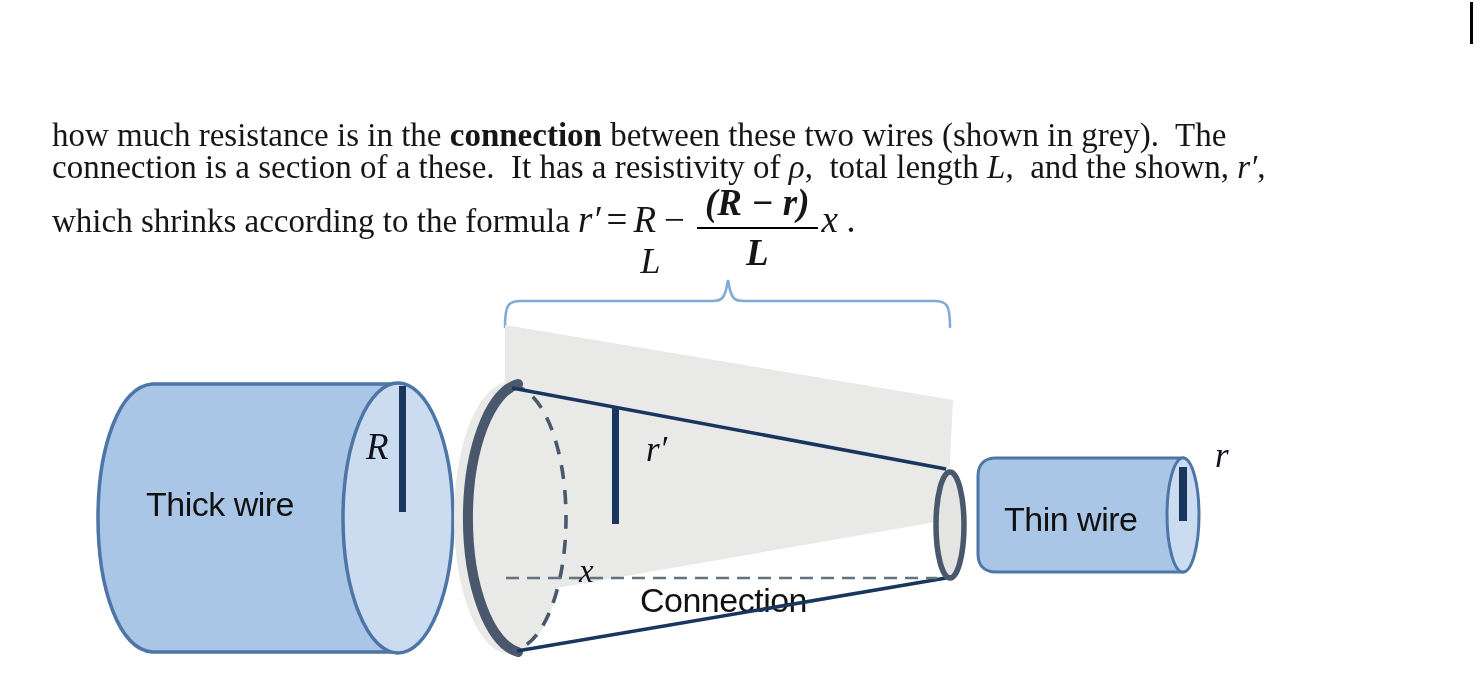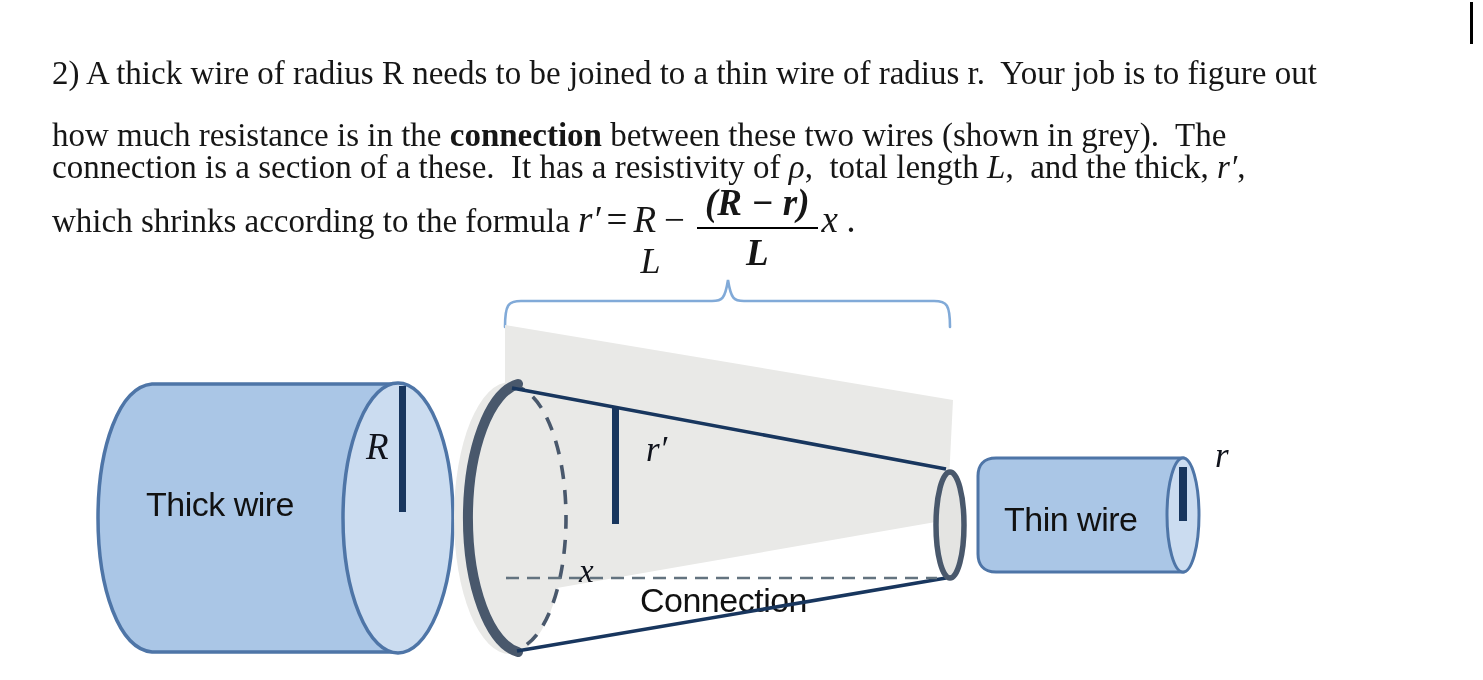--- a/index.html
+++ b/index.html
@@ -66,8 +66,6 @@
     <text class="mlbl" x="646" y="461" font-size="35">r′</text>
   </svg>
 
-  <div class="pline pl1">
-    <span>2) A thick wire of radius R needs to be joined to a thin wire of radius r.  Your job is to figure out</span></div>
 
   <div class="pline pl2">
     <span>how much resistance is in the </span><span class="b">connection</span><span> between these two wires (shown in grey).  The</span></div>

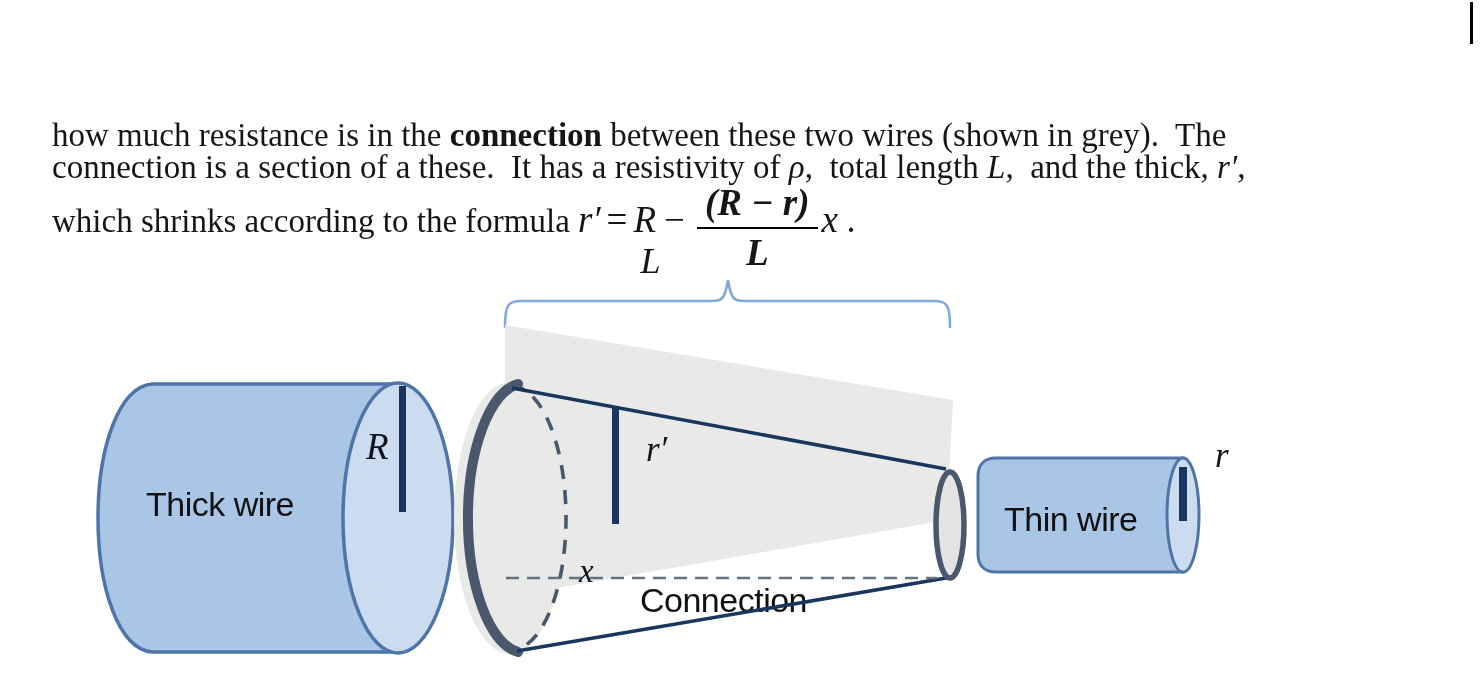--- a/index.html
+++ b/index.html
@@ -71,7 +71,7 @@
     <span>how much resistance is in the </span><span class="b">connection</span><span> between these two wires (shown in grey).  The</span></div>
 
   <div class="pline pl3">
-    <span>connection is a section of a these.  It has a resistivity of </span><span class="it">ρ</span><span>,  total length </span><span class="it">L</span><span>,  and the thick, </span><span class="it">r′</span><span>,</span></div>
+    <span>connection is a section of a these.  It has a resistivity of </span><span class="it">ρ</span><span>,  total length </span><span class="it">L</span><span>,  and the shown, </span><span class="it">r′</span><span>,</span></div>
 
   <div class="line4">
     <span>which shrinks according to the formula </span><span class="math"><span>r′</span><span class="eq">=</span><span class="Rwrap"><span>R</span><span class="strayL">L</span></span><span class="minus">−</span><span class="frac"><span class="num">(R − r)</span><span class="den">L</span></span><span>x</span><span> .</span></span>

